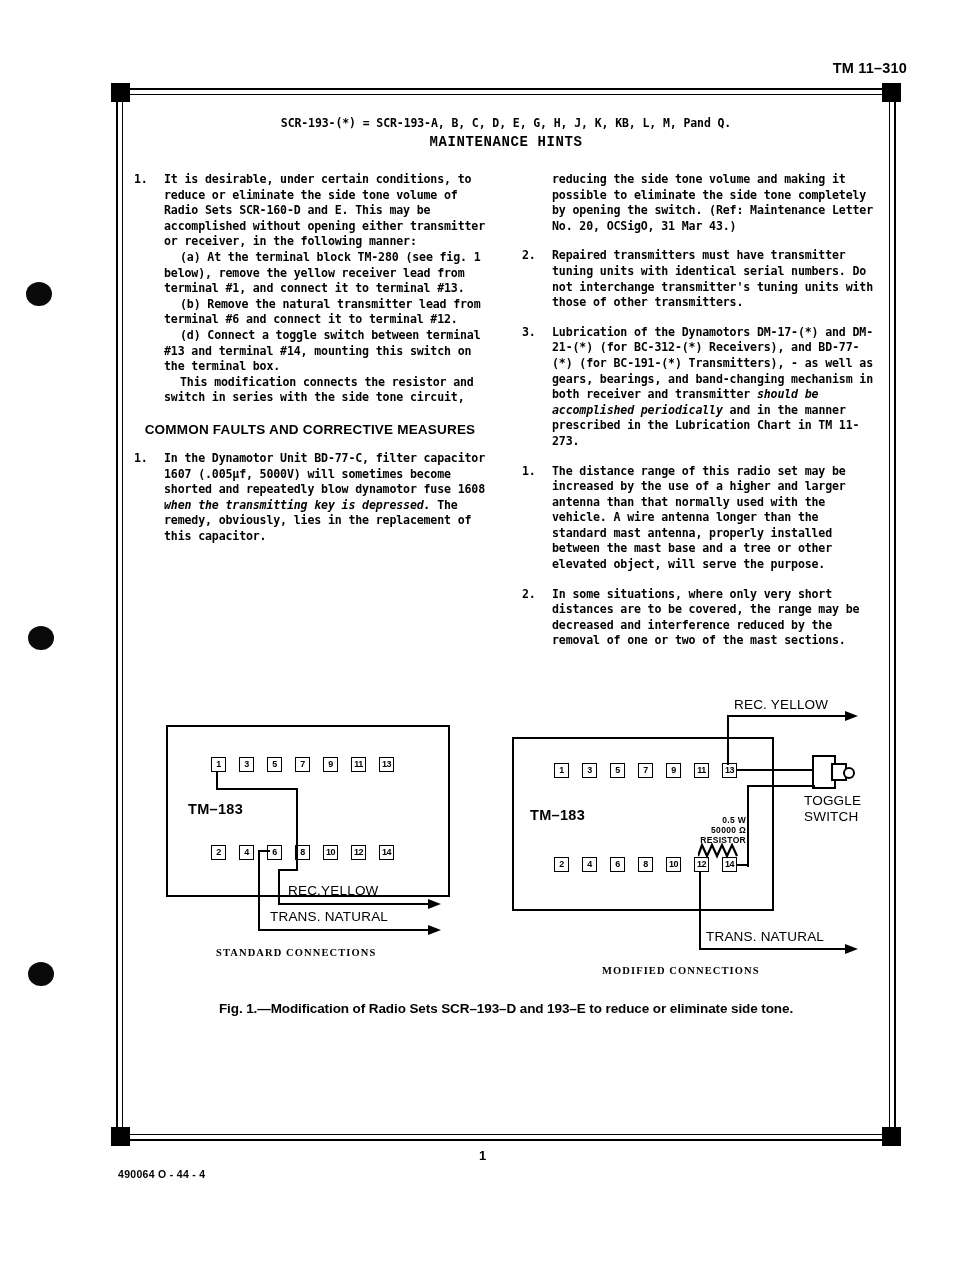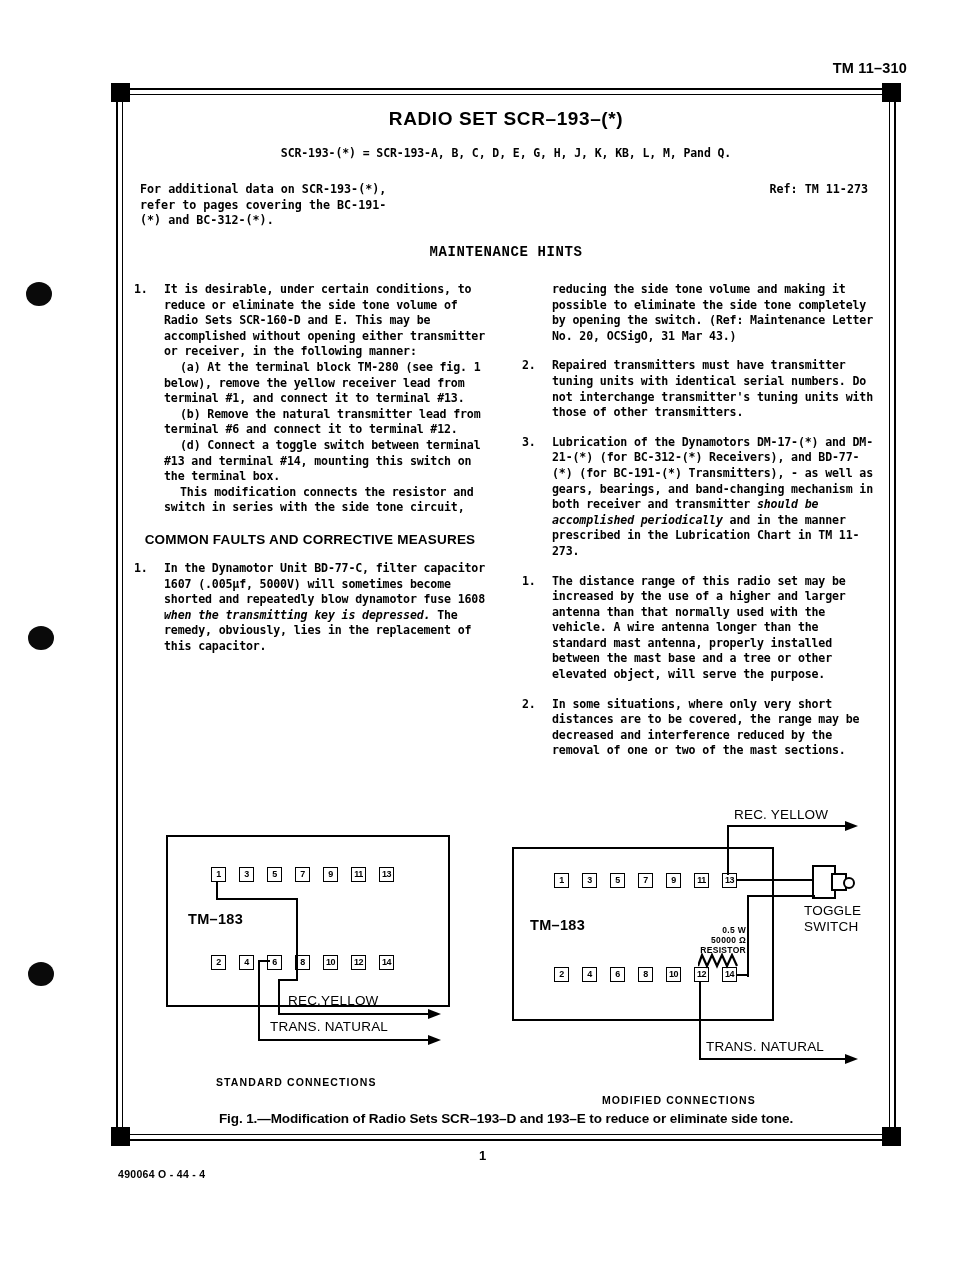--- a/index.html
+++ b/index.html
@@ -308,7 +308,6 @@
 
 <div class="page">
 
-  <div class="doc-title">RADIO SET SCR–193–(*)</div>
   <div class="doc-subtitle">SCR-193-(*) = SCR-193-A, B, C, D, E, G, H, J, K, KB, L, M, Pand Q.</div>
 
   <div class="ref-row">

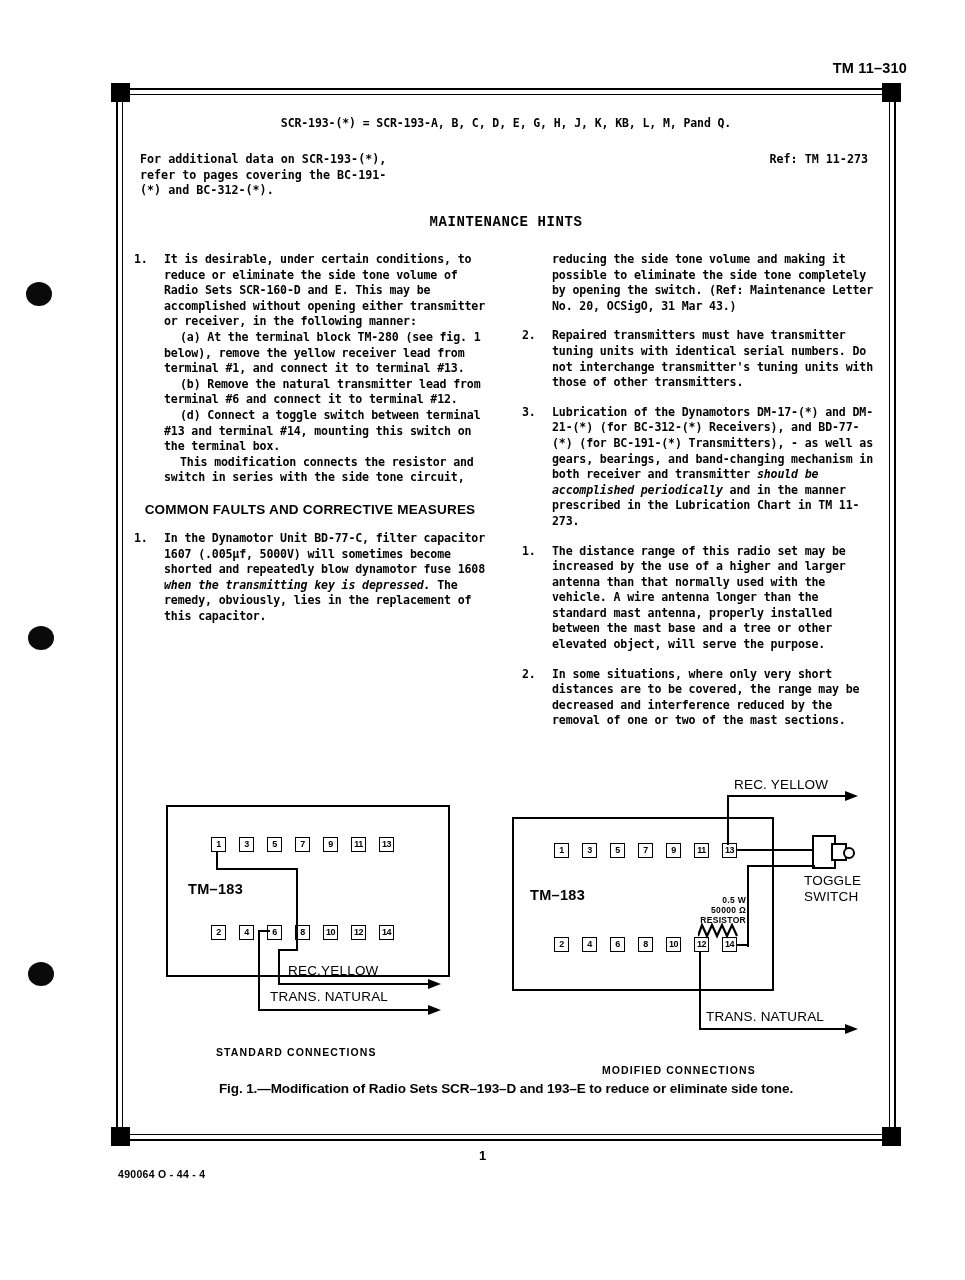--- a/index.html
+++ b/index.html
@@ -310,12 +310,6 @@
 
   <div class="doc-subtitle">SCR-193-(*) = SCR-193-A, B, C, D, E, G, H, J, K, KB, L, M, Pand Q.</div>
 
-  <div class="ref-row">
-    <div class="ref-left">For additional data on SCR-193-(*),
-refer to pages covering the BC-191-
-(*) and BC-312-(*).</div>
-    <div class="ref-right">Ref:  TM 11-273</div>
-  </div>
 
   <div class="section-head">MAINTENANCE  HINTS</div>
 

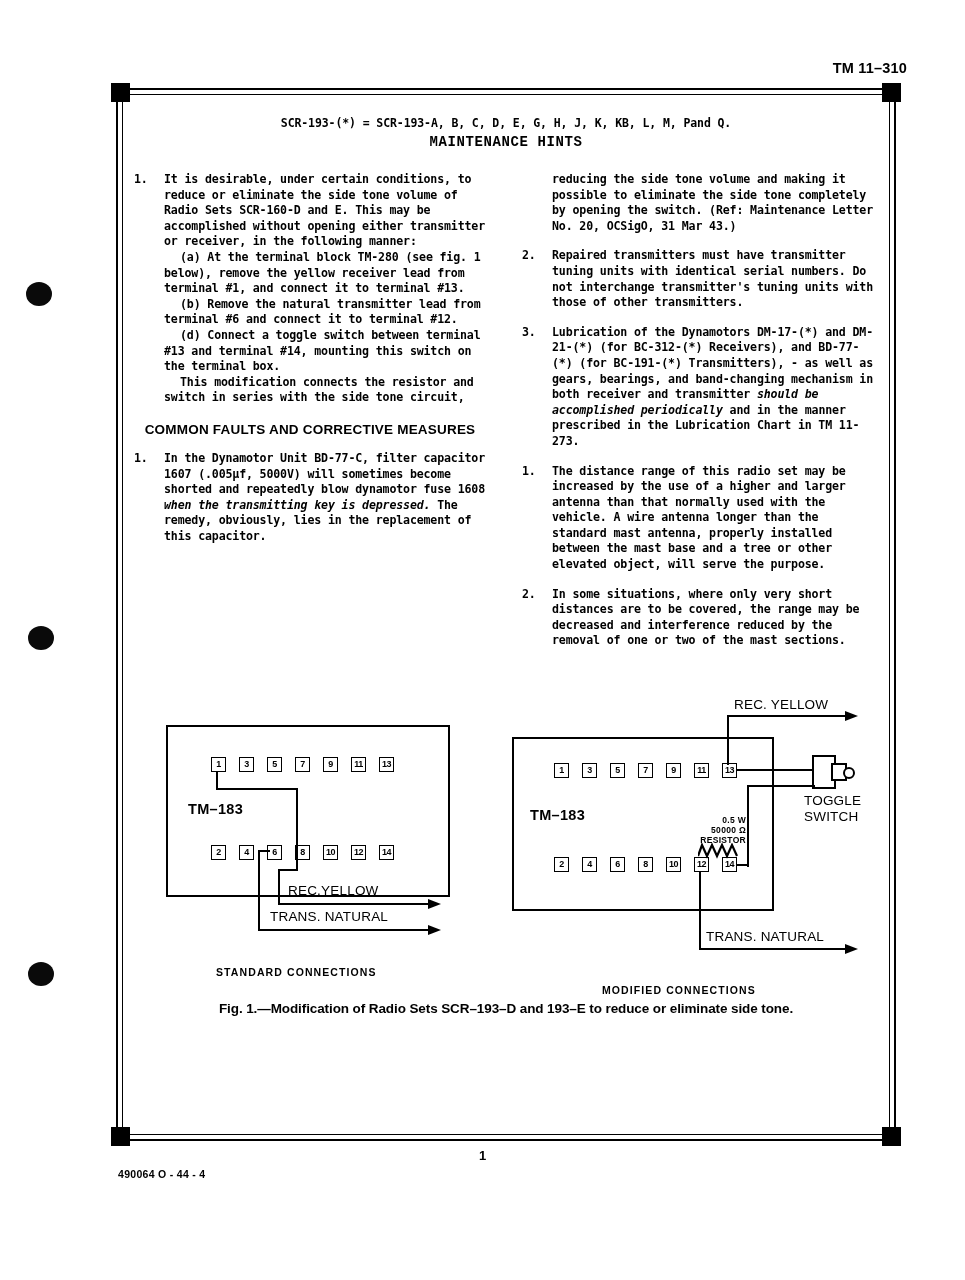--- a/index.html
+++ b/index.html
@@ -233,12 +233,11 @@
   }
   .cap-label {
     position: absolute;
-    font-family: Liberation Sans, sans-serif;
+    font-family: Liberation Serif, serif;
     font-weight: bold;
     font-size: 10.5px;
     letter-spacing: 1.1px;
     white-space: nowrap;
-    margin-top: 19px;
   }
   .res-label {
     position: absolute;

